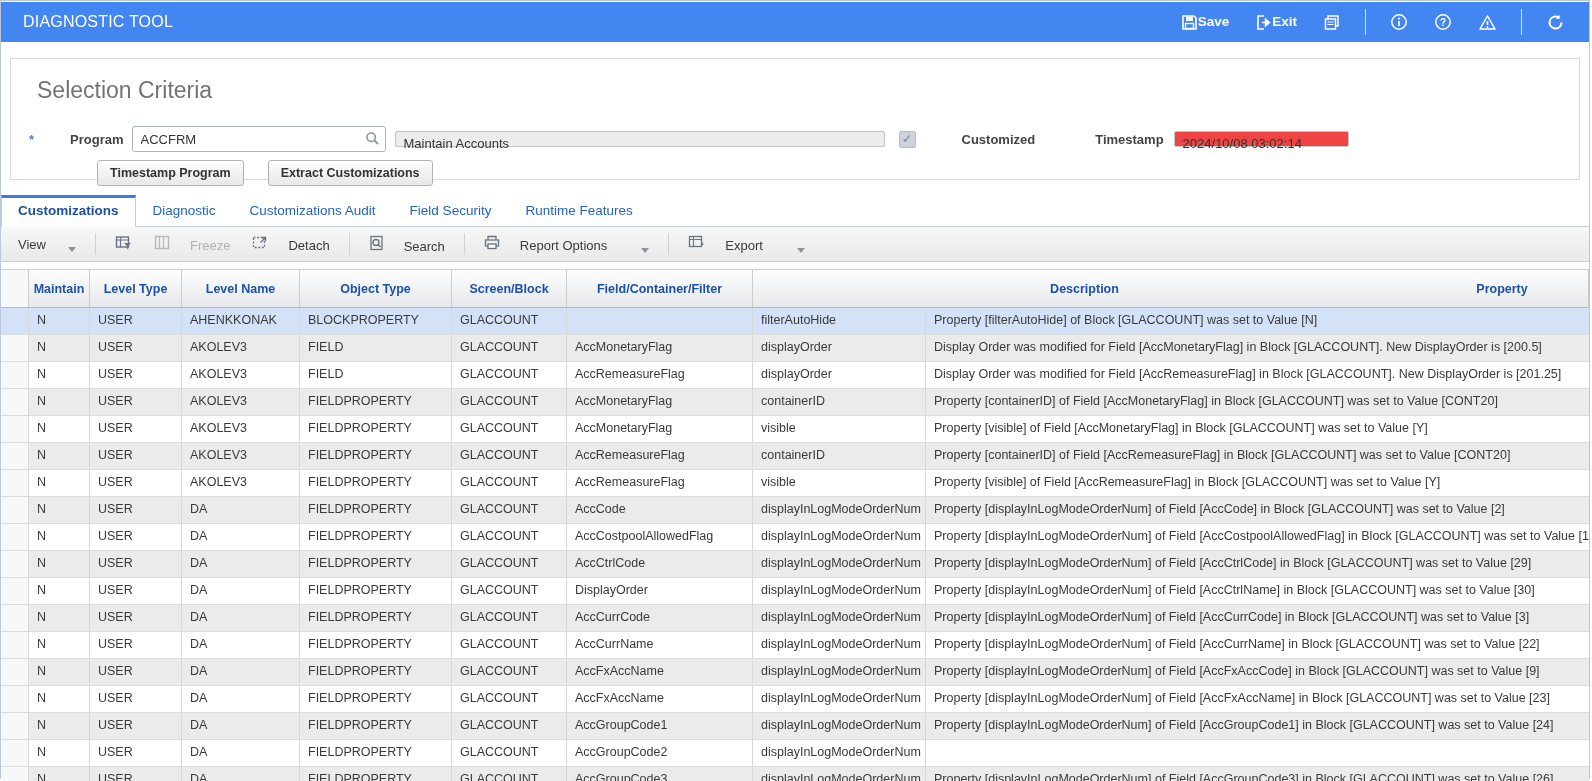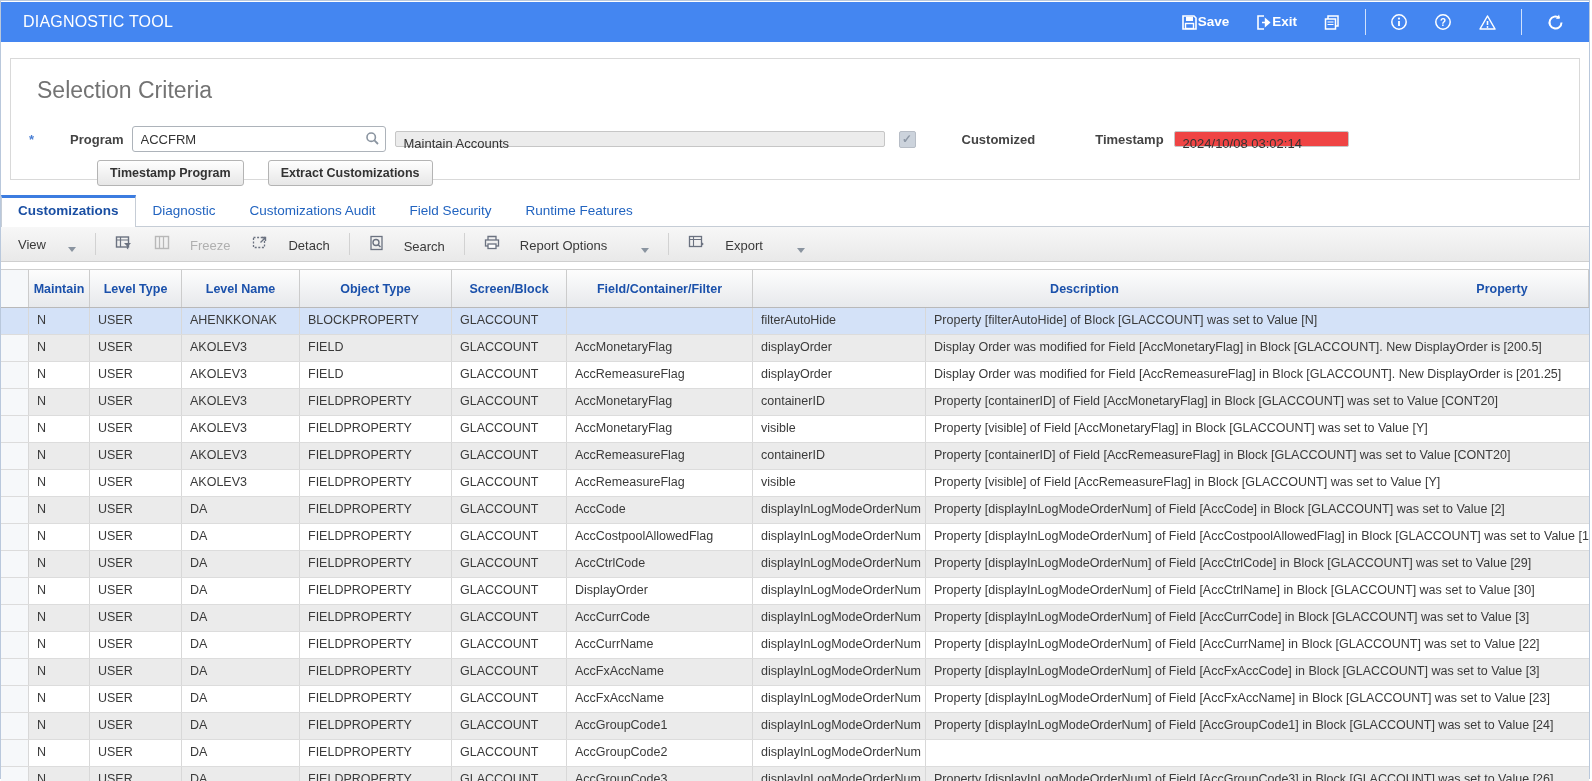--- a/index.html
+++ b/index.html
@@ -404,7 +404,7 @@
           <div class="tcell c-sb">GLACCOUNT</div>
           <div class="tcell c-fcf">AccFxAccName</div>
           <div class="tcell c-prop">displayInLogModeOrderNum</div>
-          <div class="tcell c-desc">Property [displayInLogModeOrderNum] of Field [AccFxAccCode] in Block [GLACCOUNT] was set to Value [3]</div>
+          <div class="tcell c-desc">Property [displayInLogModeOrderNum] of Field [AccFxAccCode] in Block [GLACCOUNT] was set to Value [9]</div>
         </div>
         <div class="trow">
           <div class="tcell c-sel"></div>

